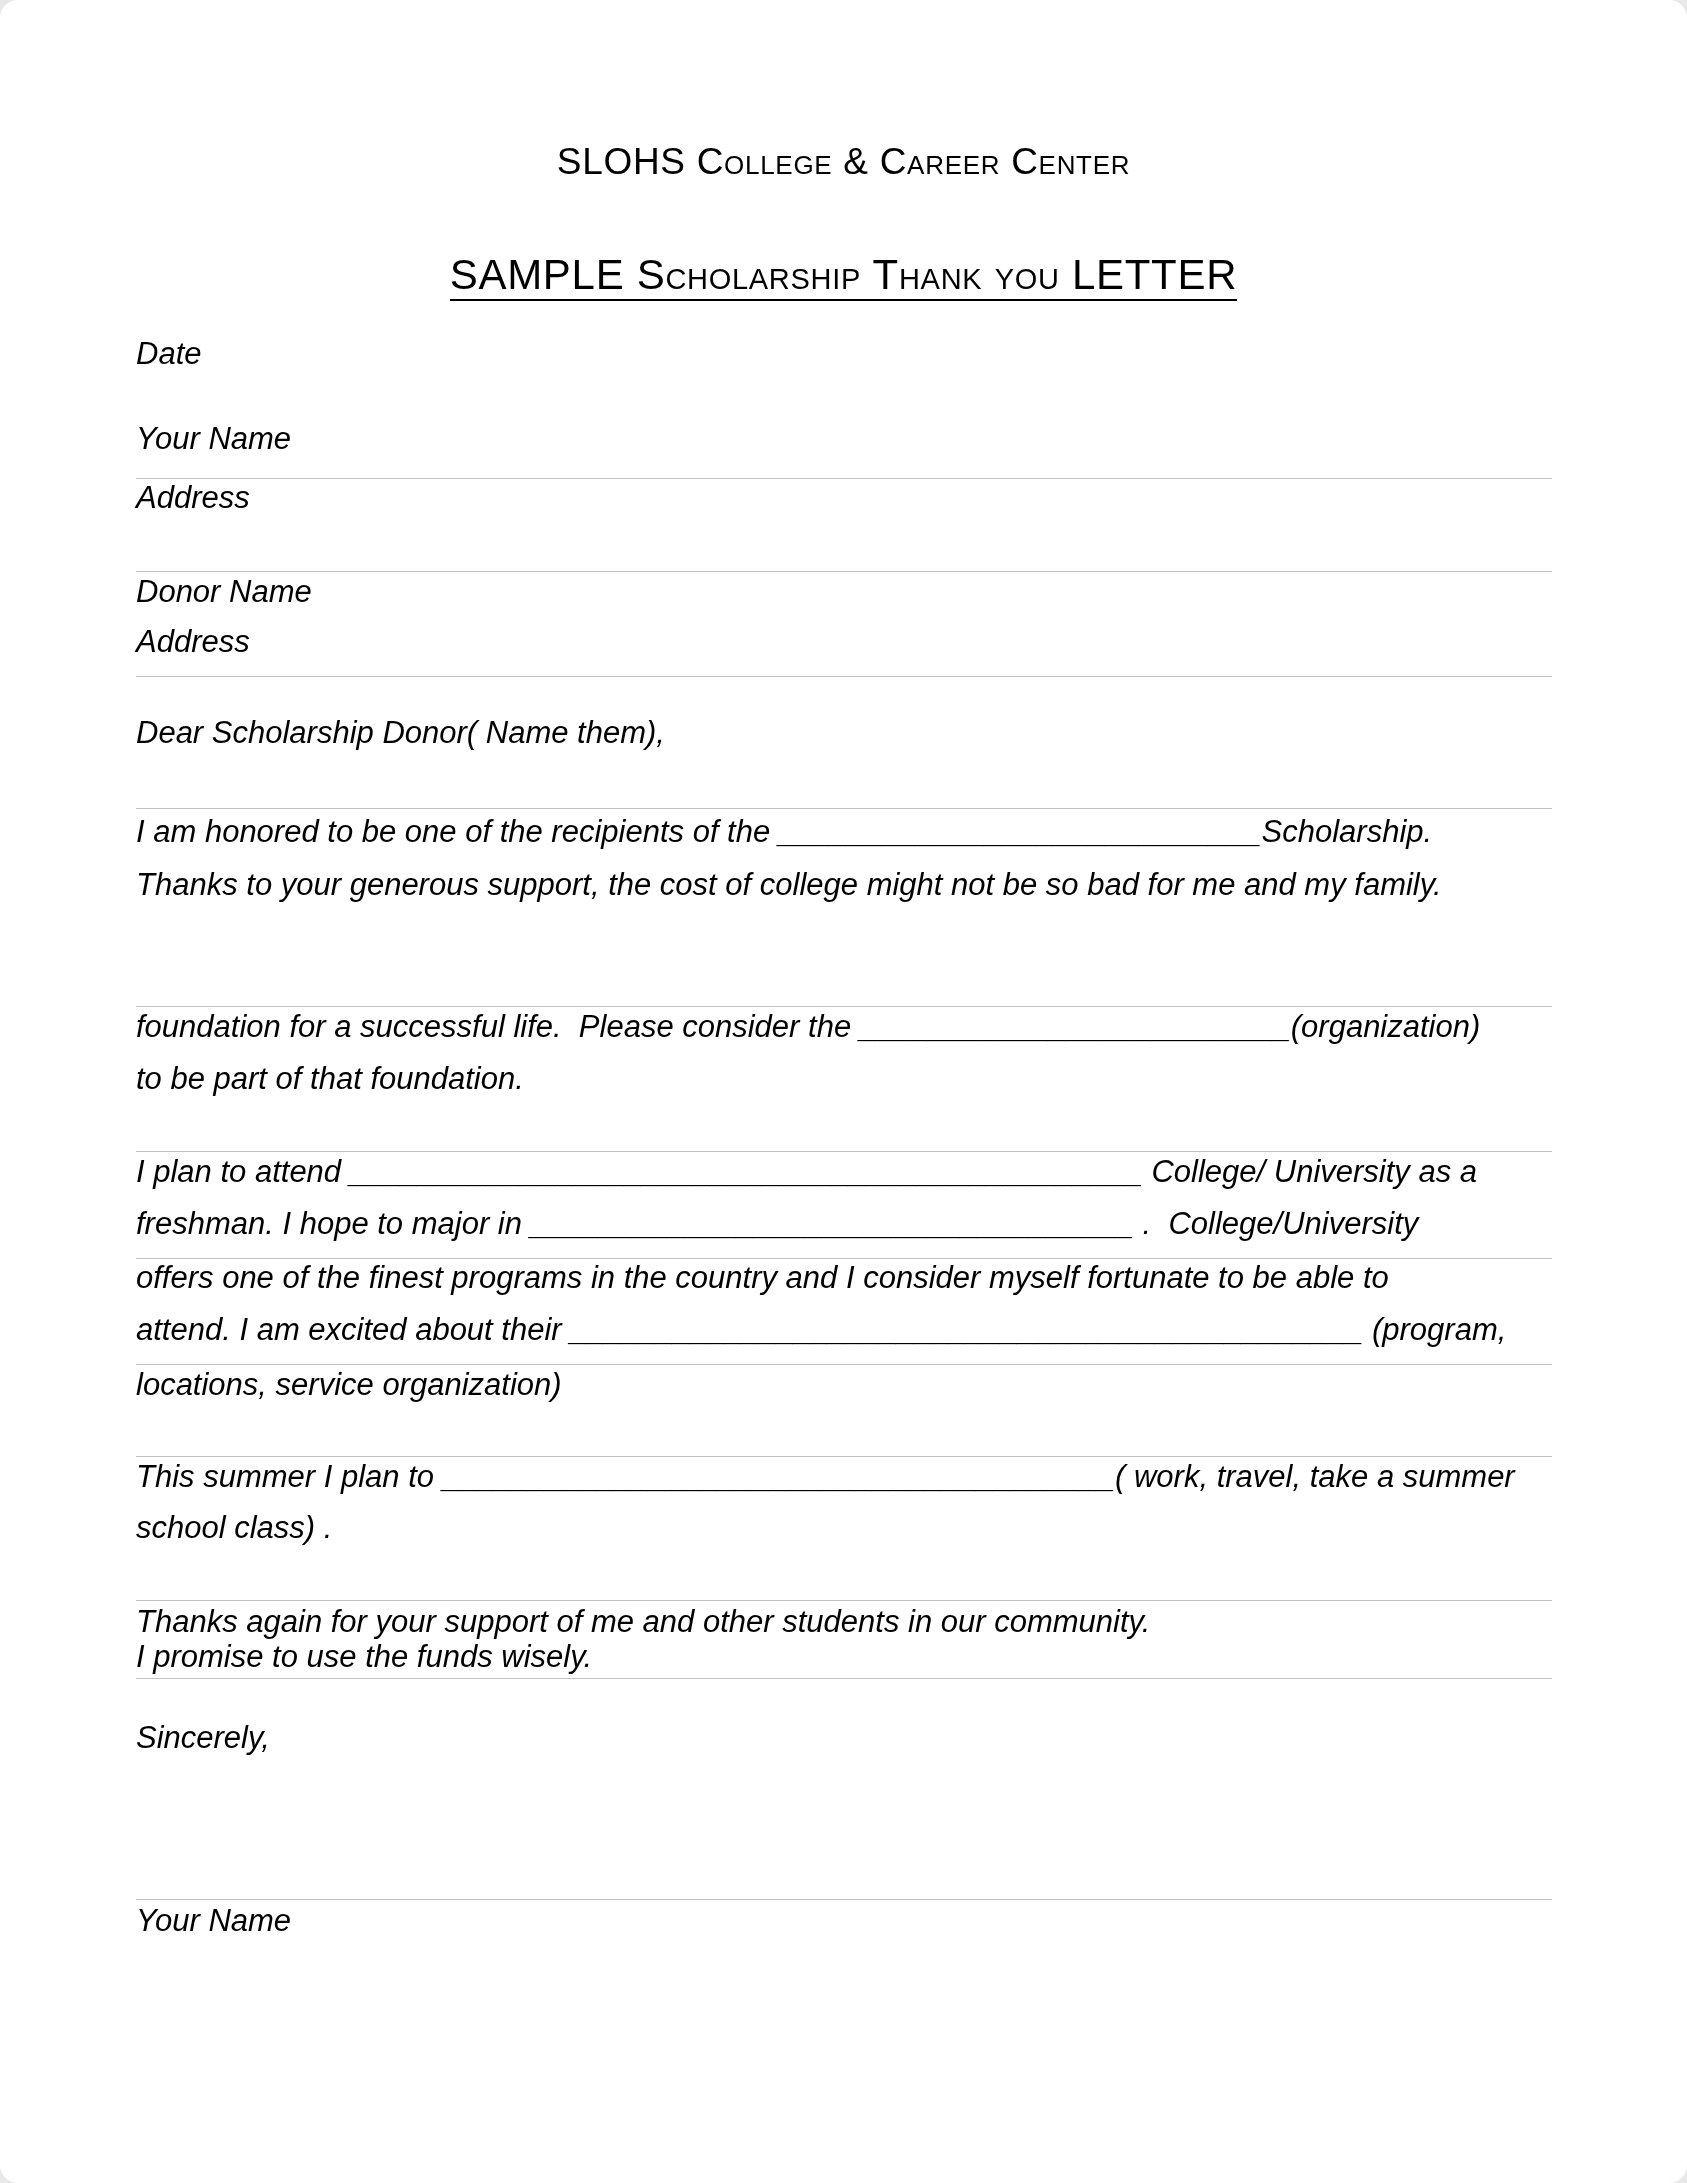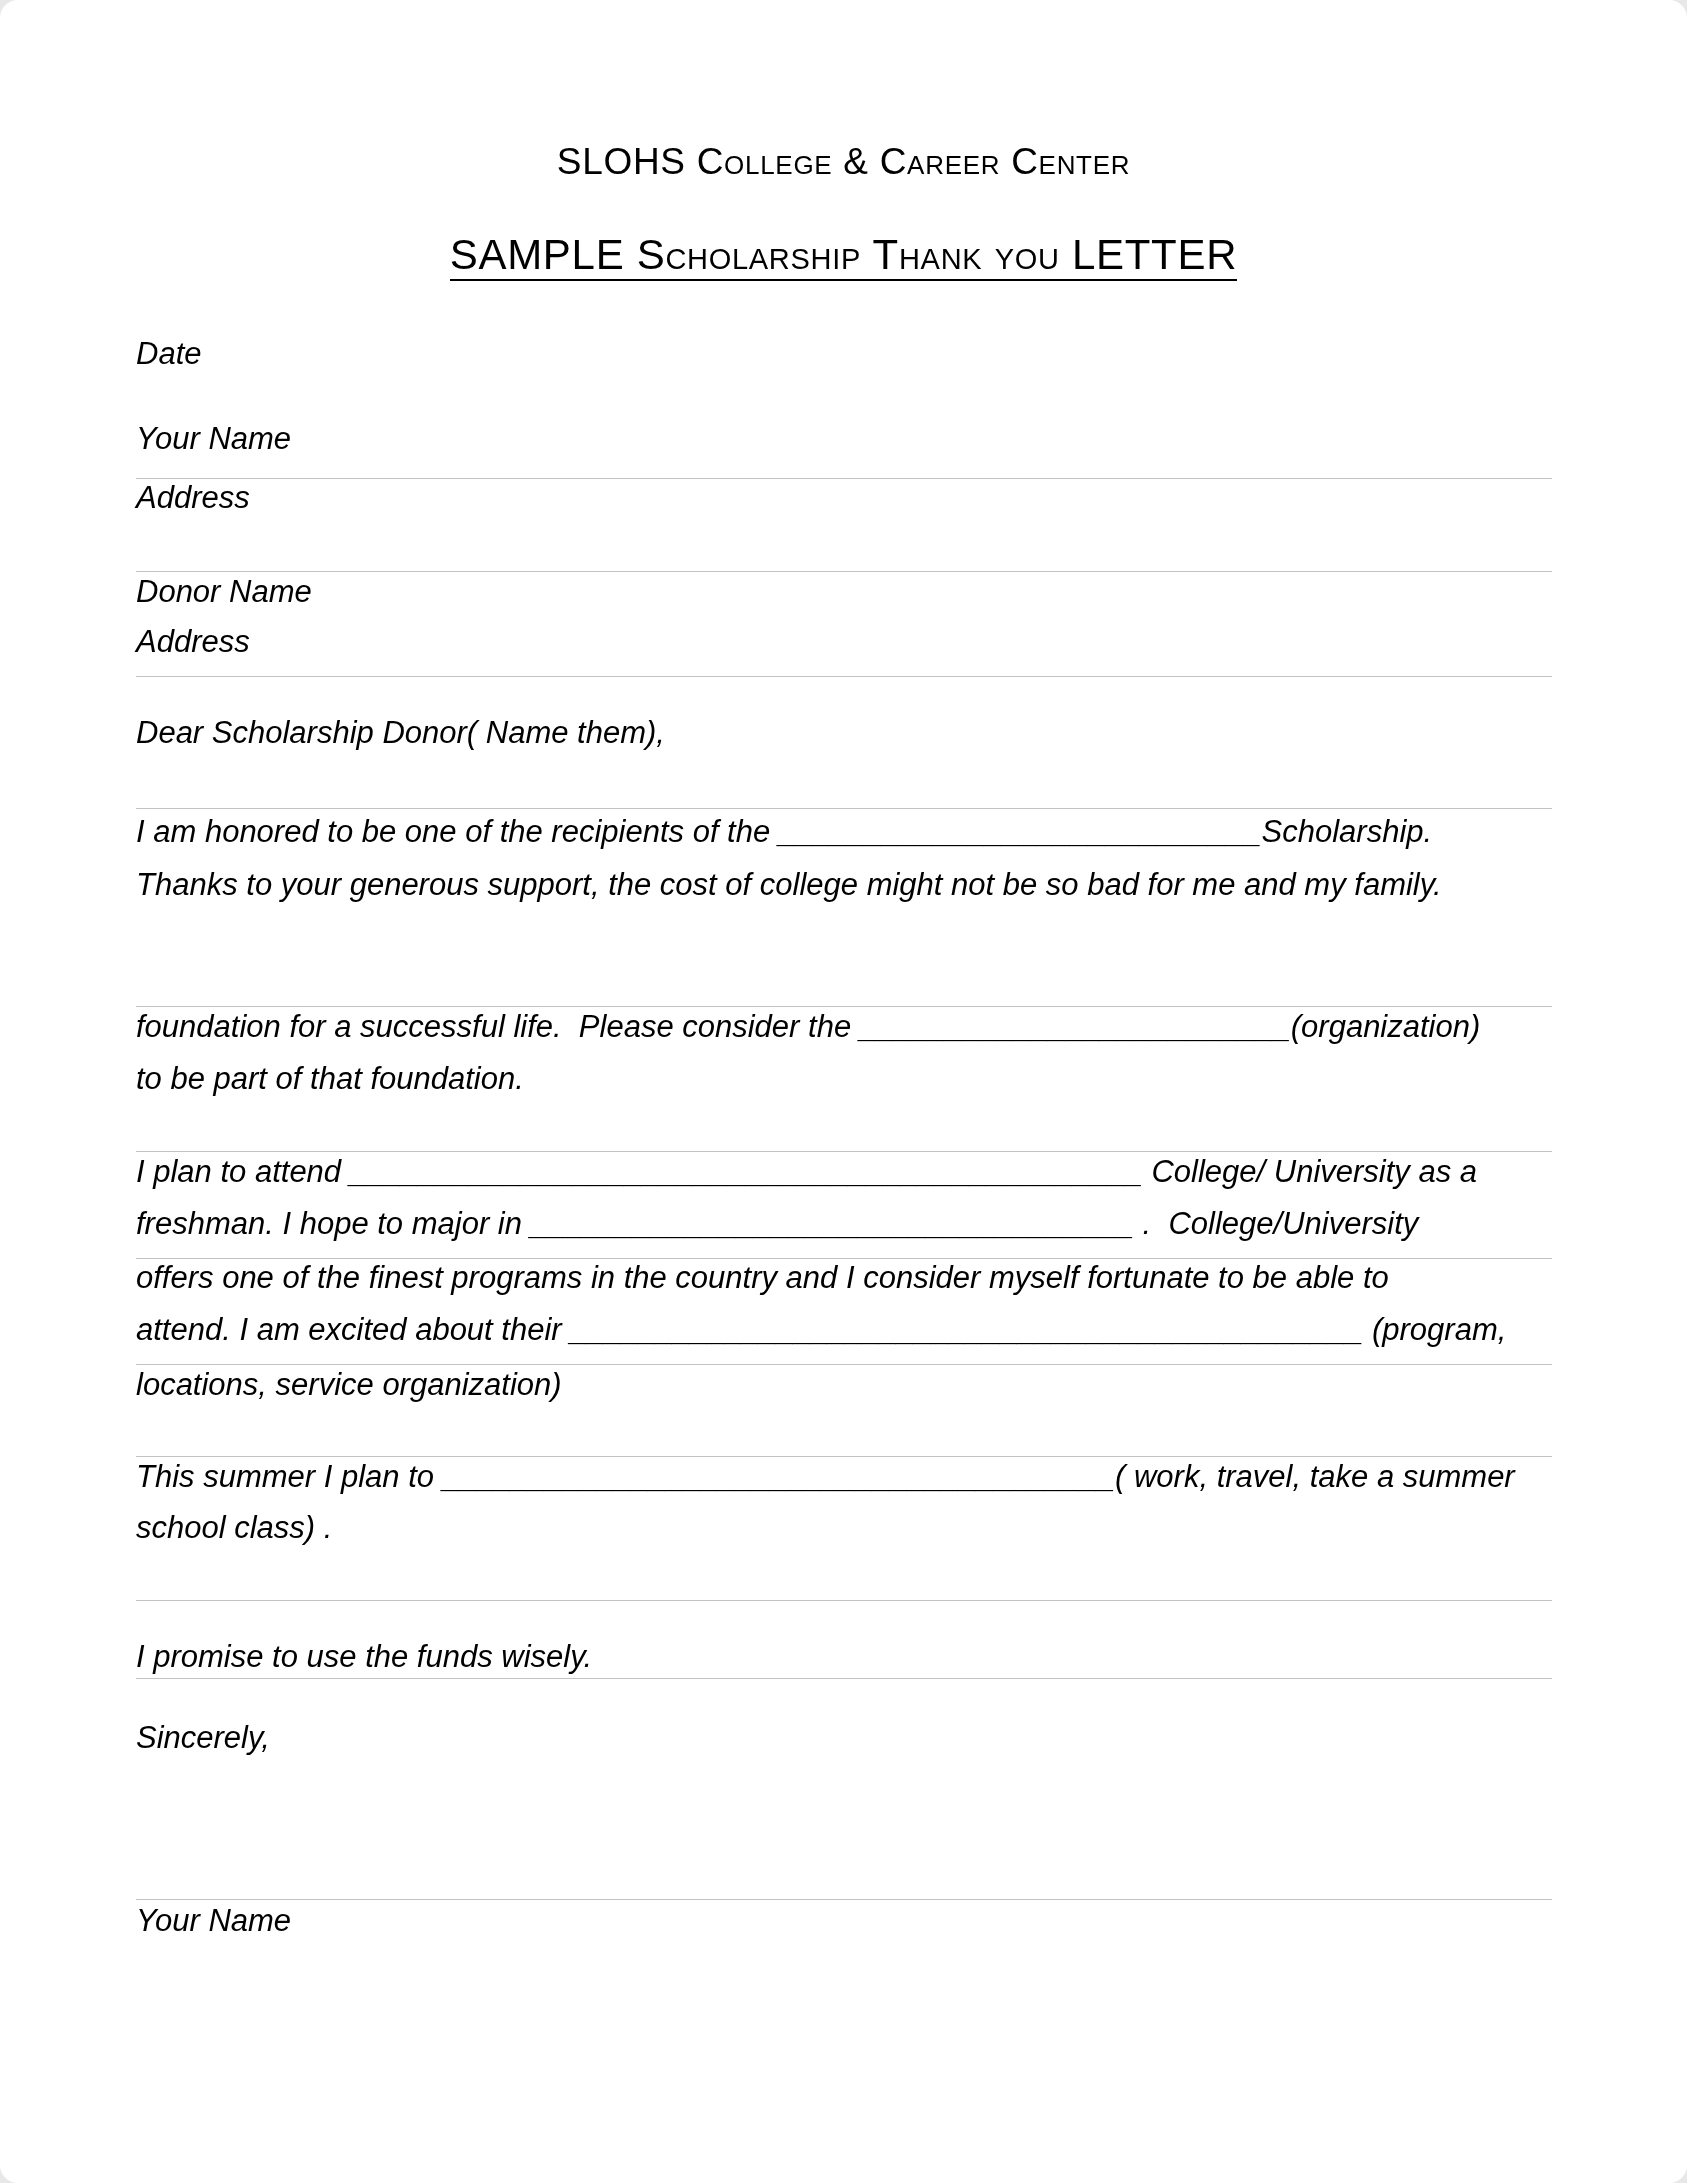--- a/index.html
+++ b/index.html
@@ -45,6 +45,7 @@
     border-bottom: 2.6px solid var(--underline-color, #000000);
     padding-bottom: 2px;
     white-space: pre;
+    margin-top: 20px;
   }
   .line {
     position: absolute;

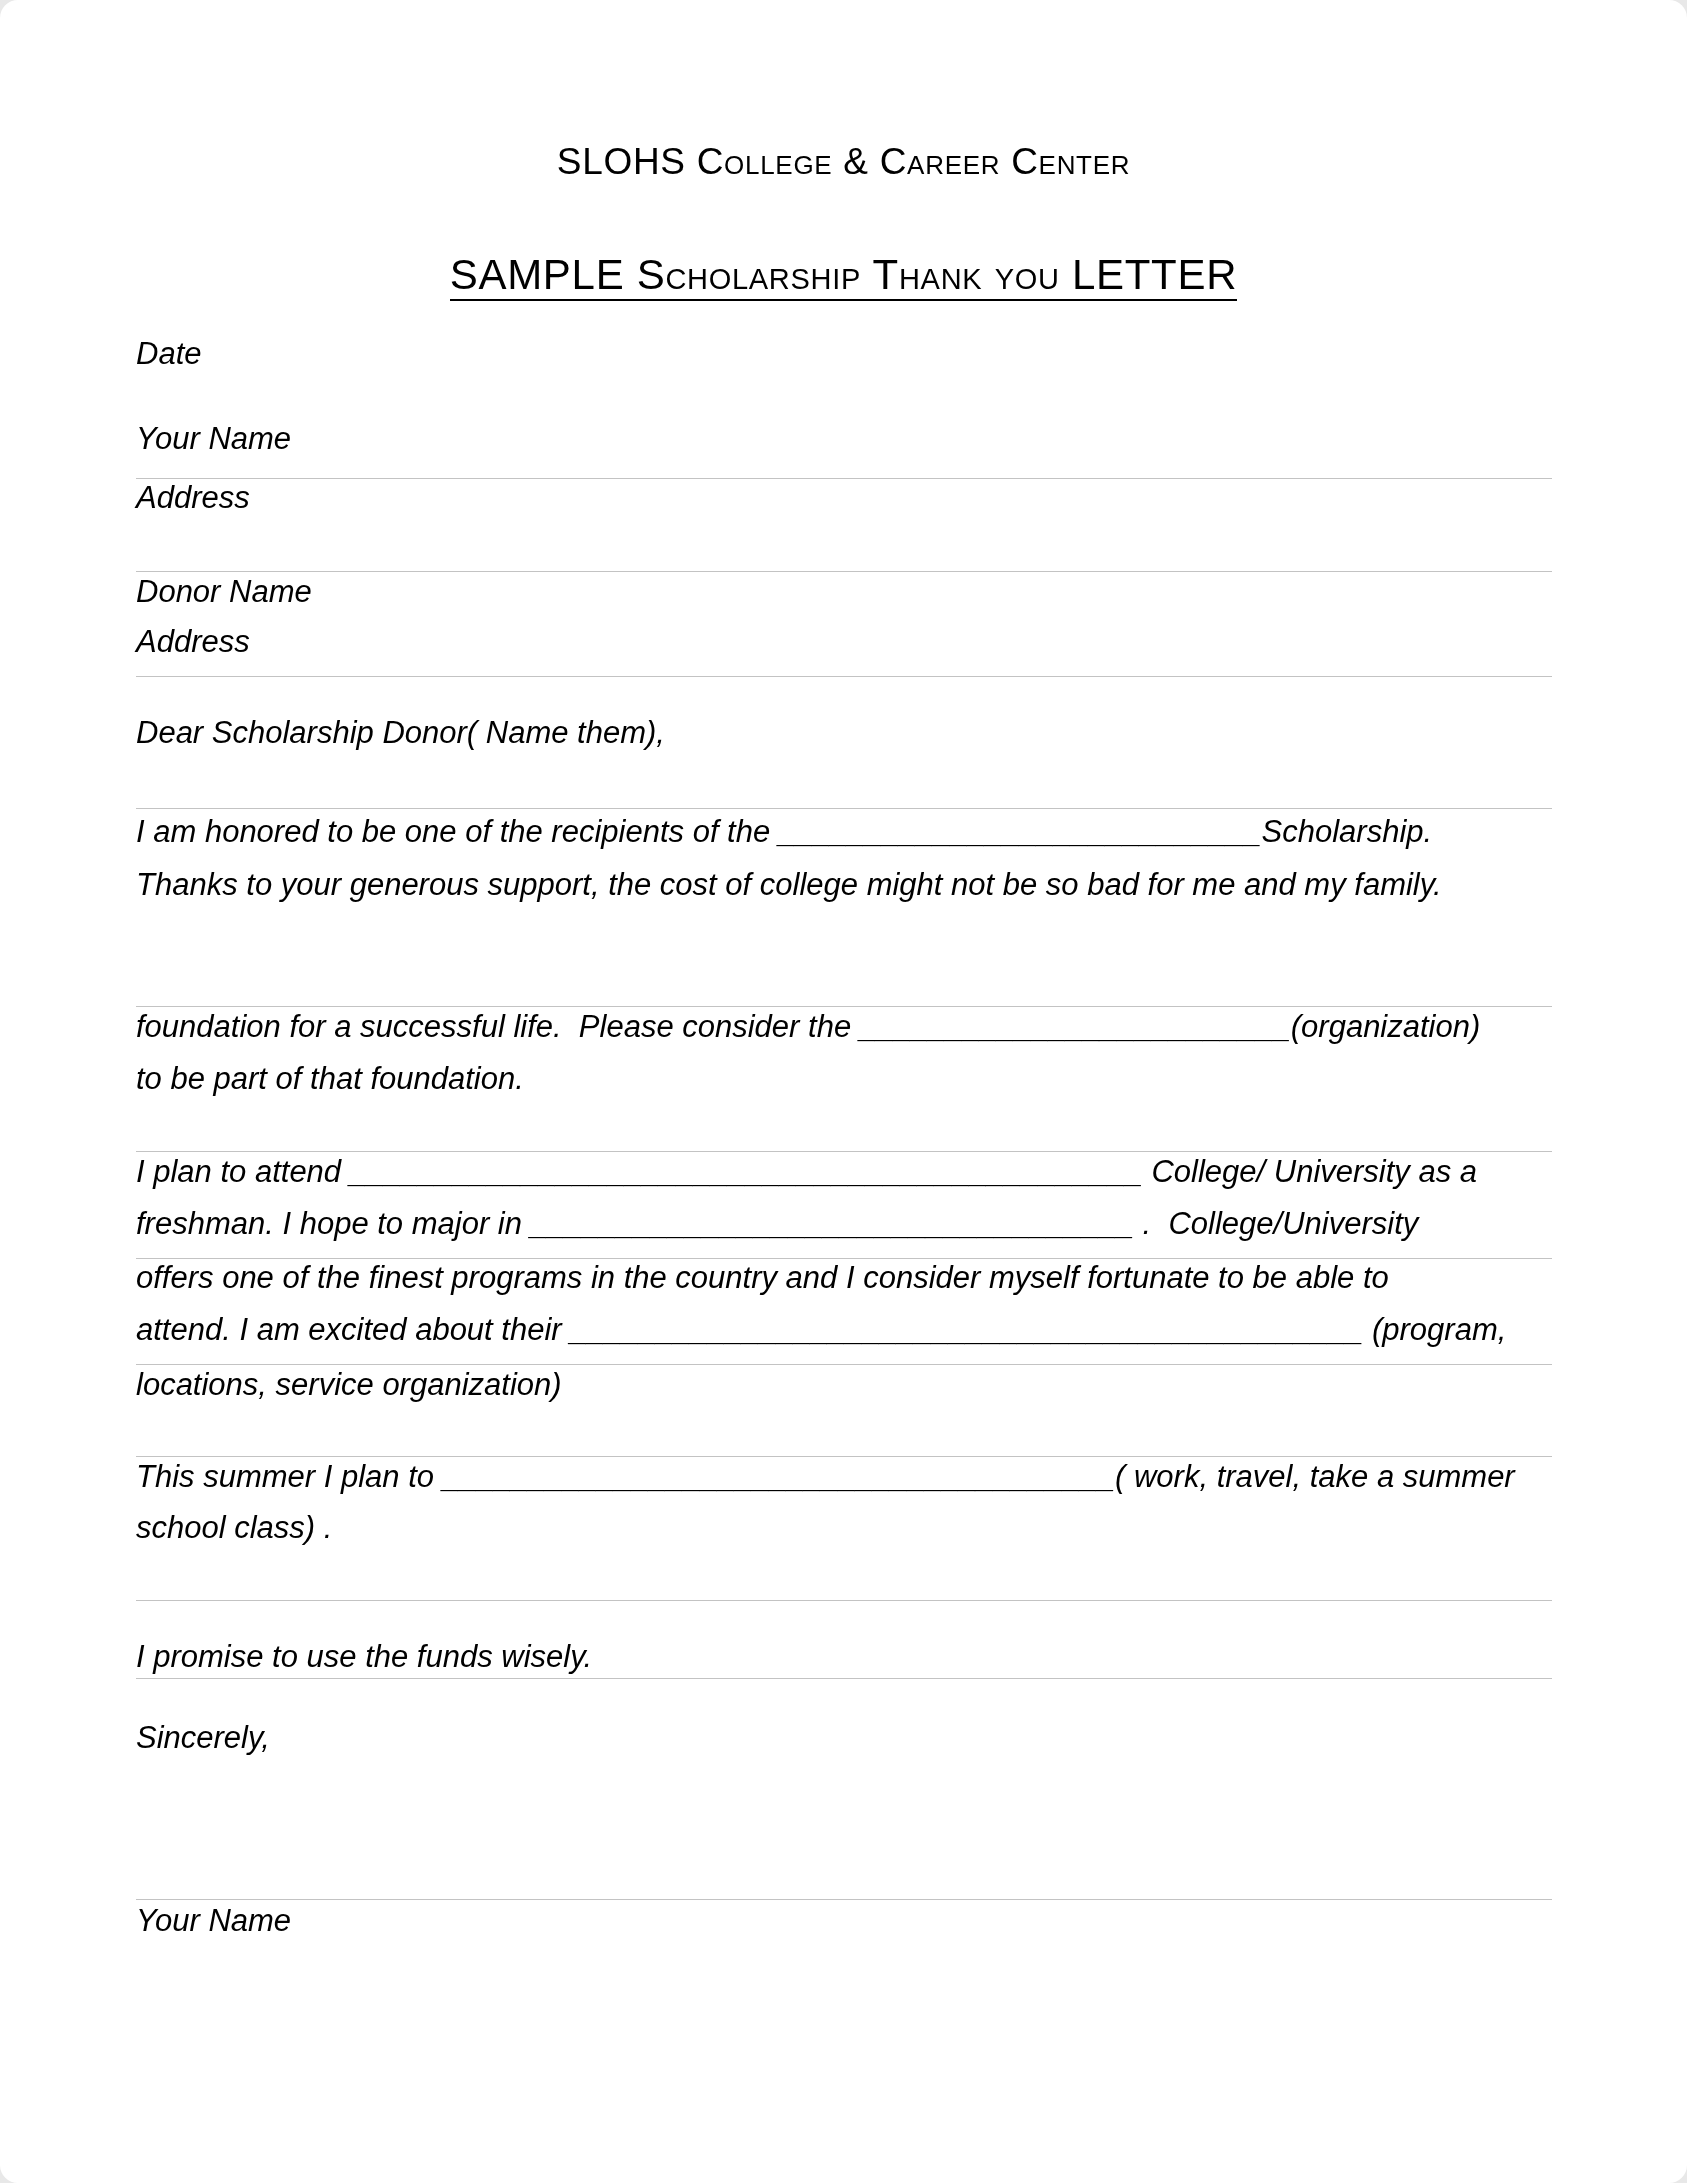--- a/index.html
+++ b/index.html
@@ -130,6 +130,7 @@
 
   <div class="rule" style="top:1600px"></div>
 
+  <div class="line" style="top:1604px">Thanks again for your support of me and other students in our community.</div>
 
   <div class="line" style="top:1639px">I promise to use the funds wisely.</div>
 

